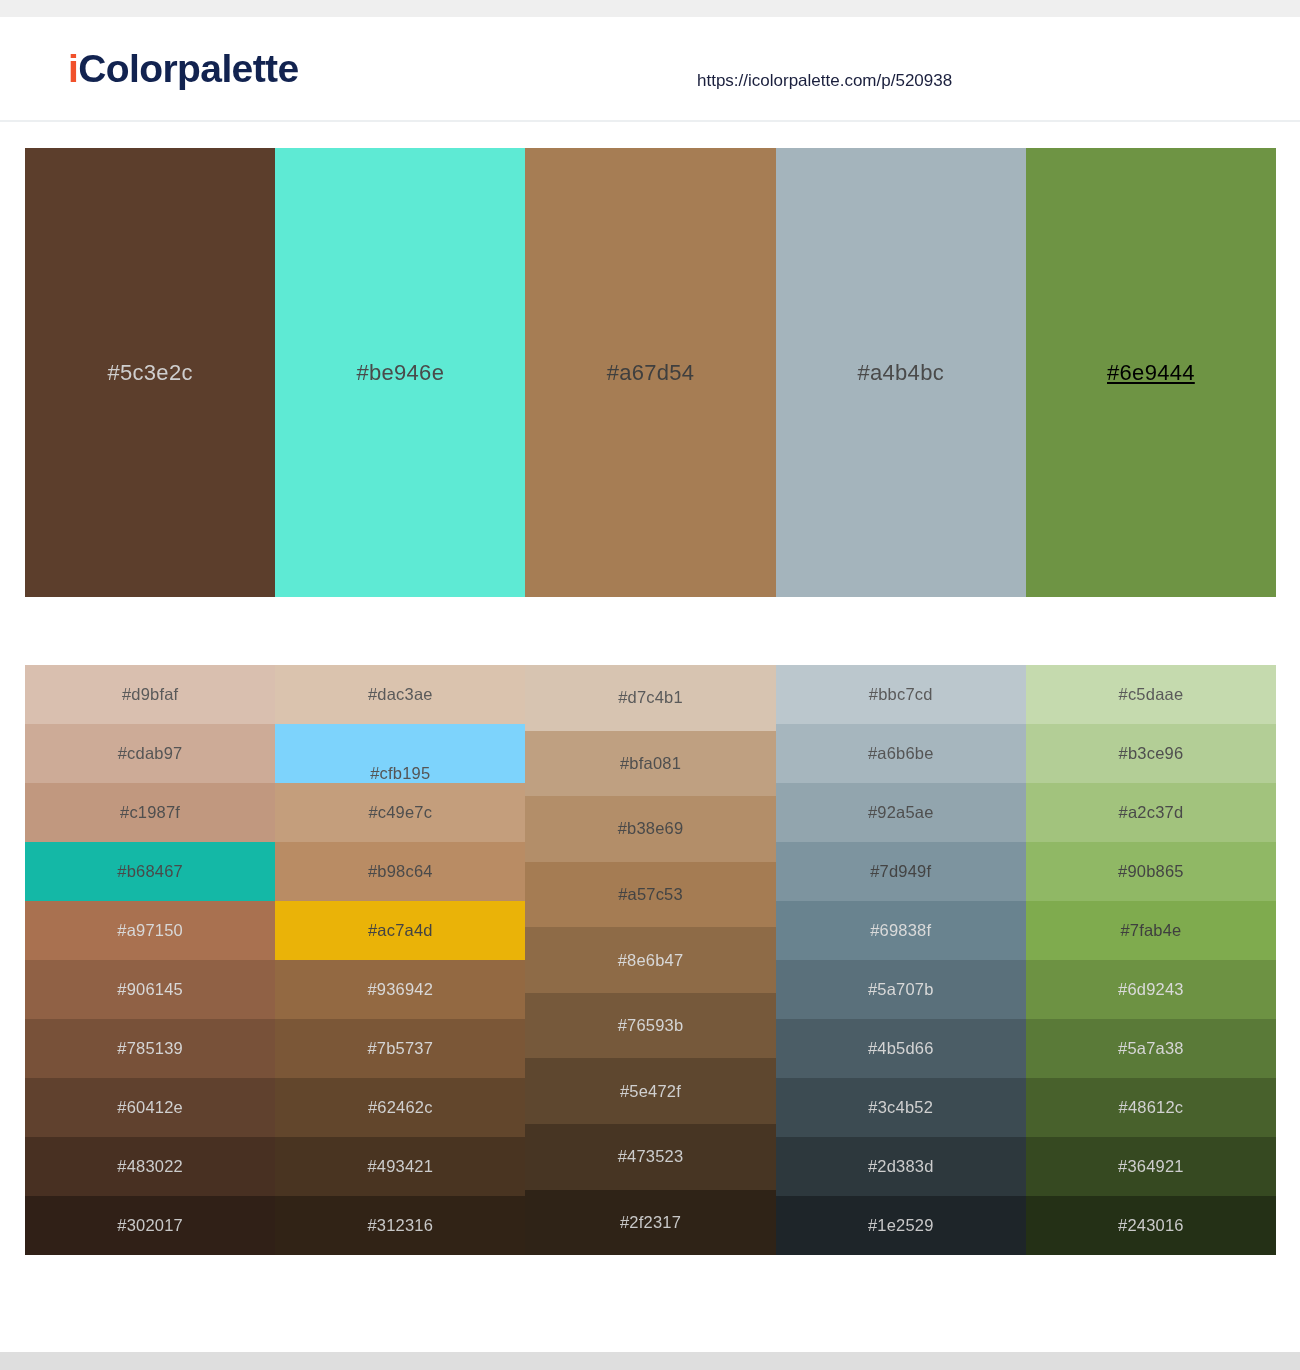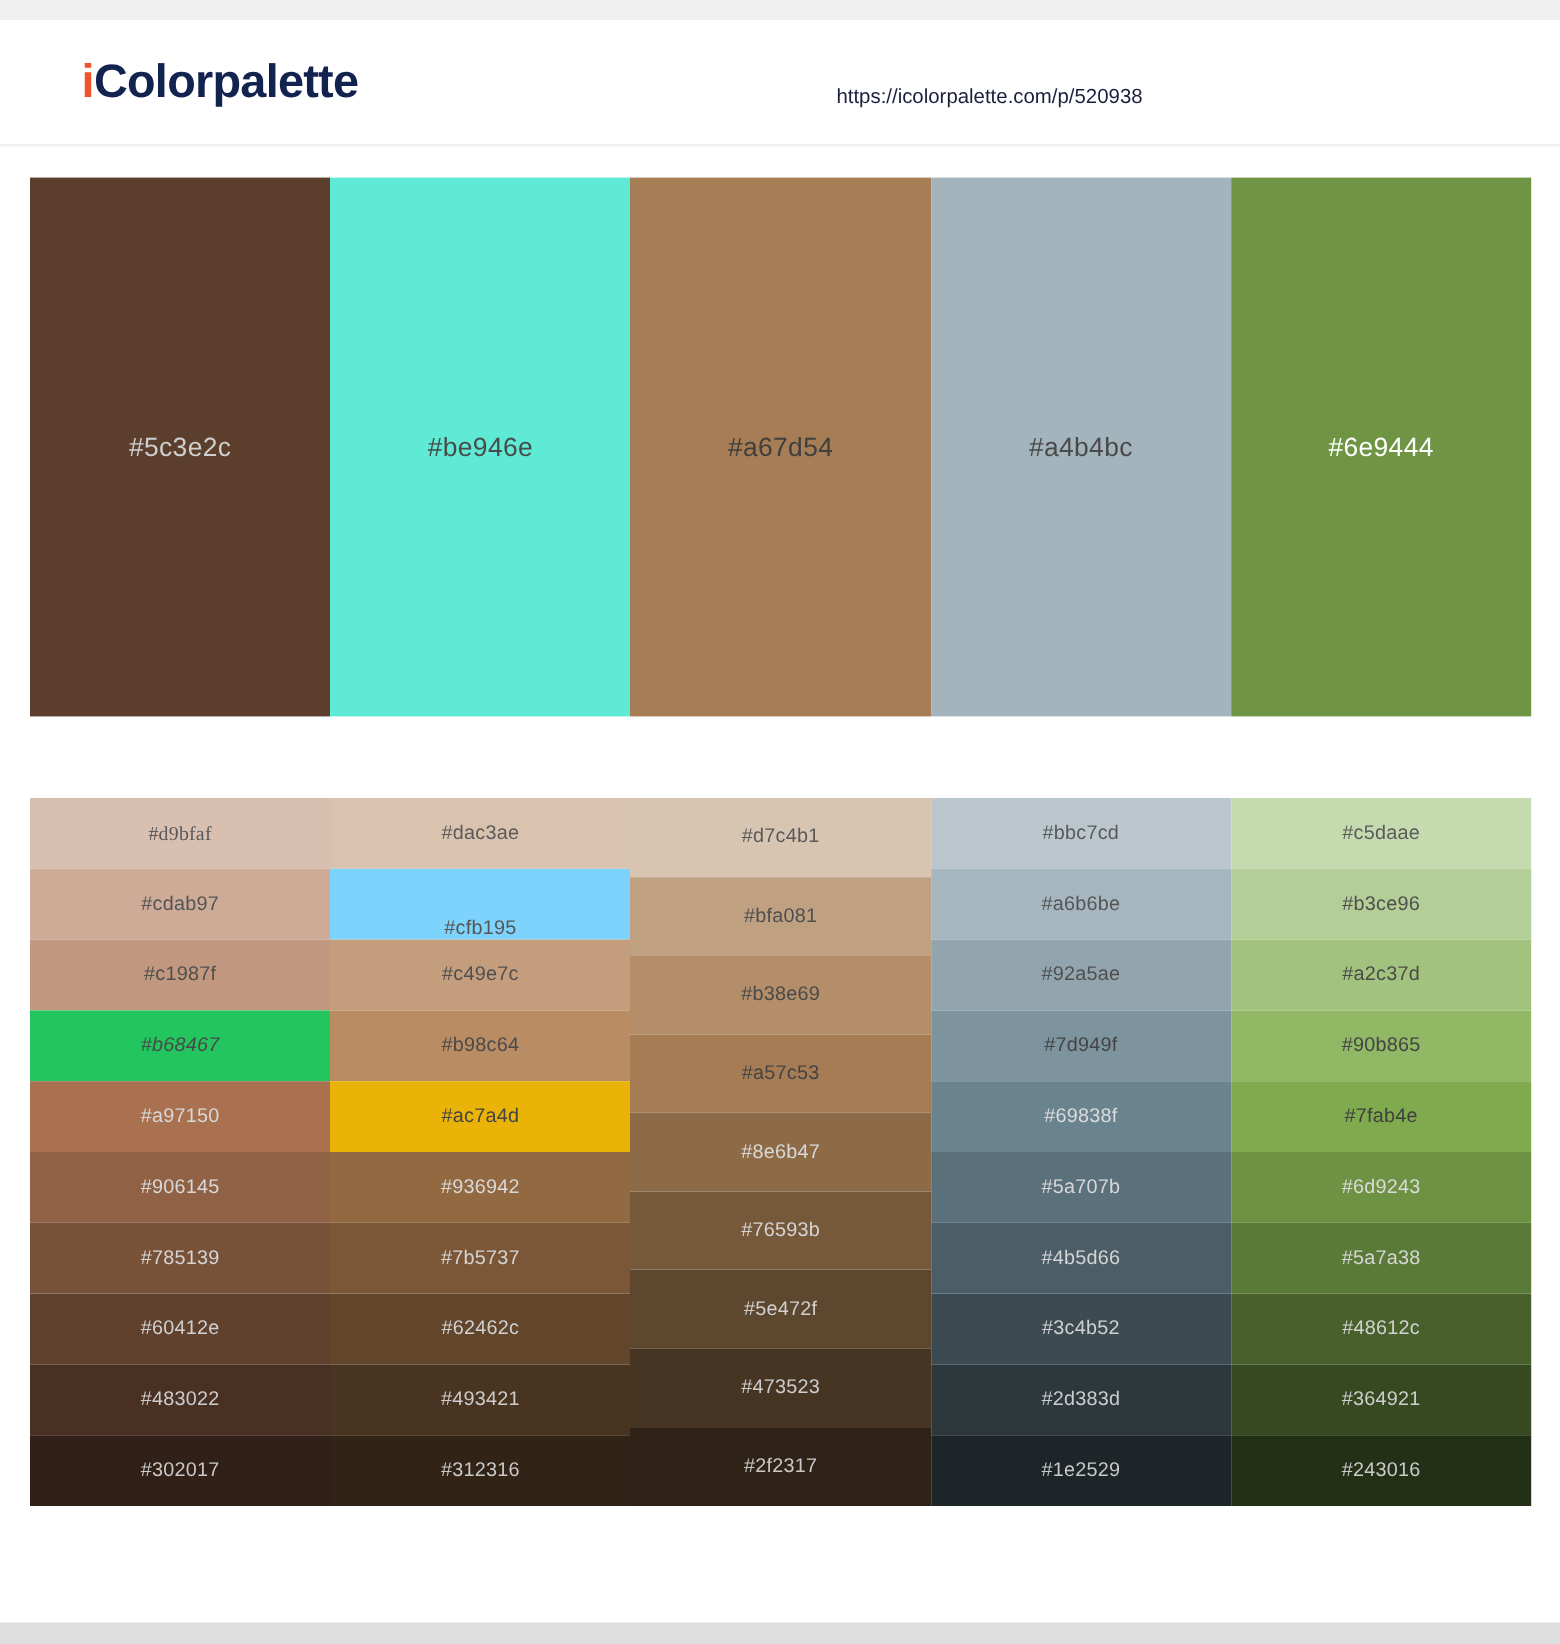--- a/index.html
+++ b/index.html
@@ -153,7 +153,7 @@
         <span class="swatch-label" style="color: rgb(74, 74, 74);">#a4b4bc</span>
       </div>
       <div class="swatch" style="background: rgb(110, 148, 68);">
-        <span class="swatch-label" style="color: #ffffff;">#6e9444</span>
+        <span class="swatch-label" style="color: #000000; text-decoration: underline;">#6e9444</span>
       </div>
     </div>
 

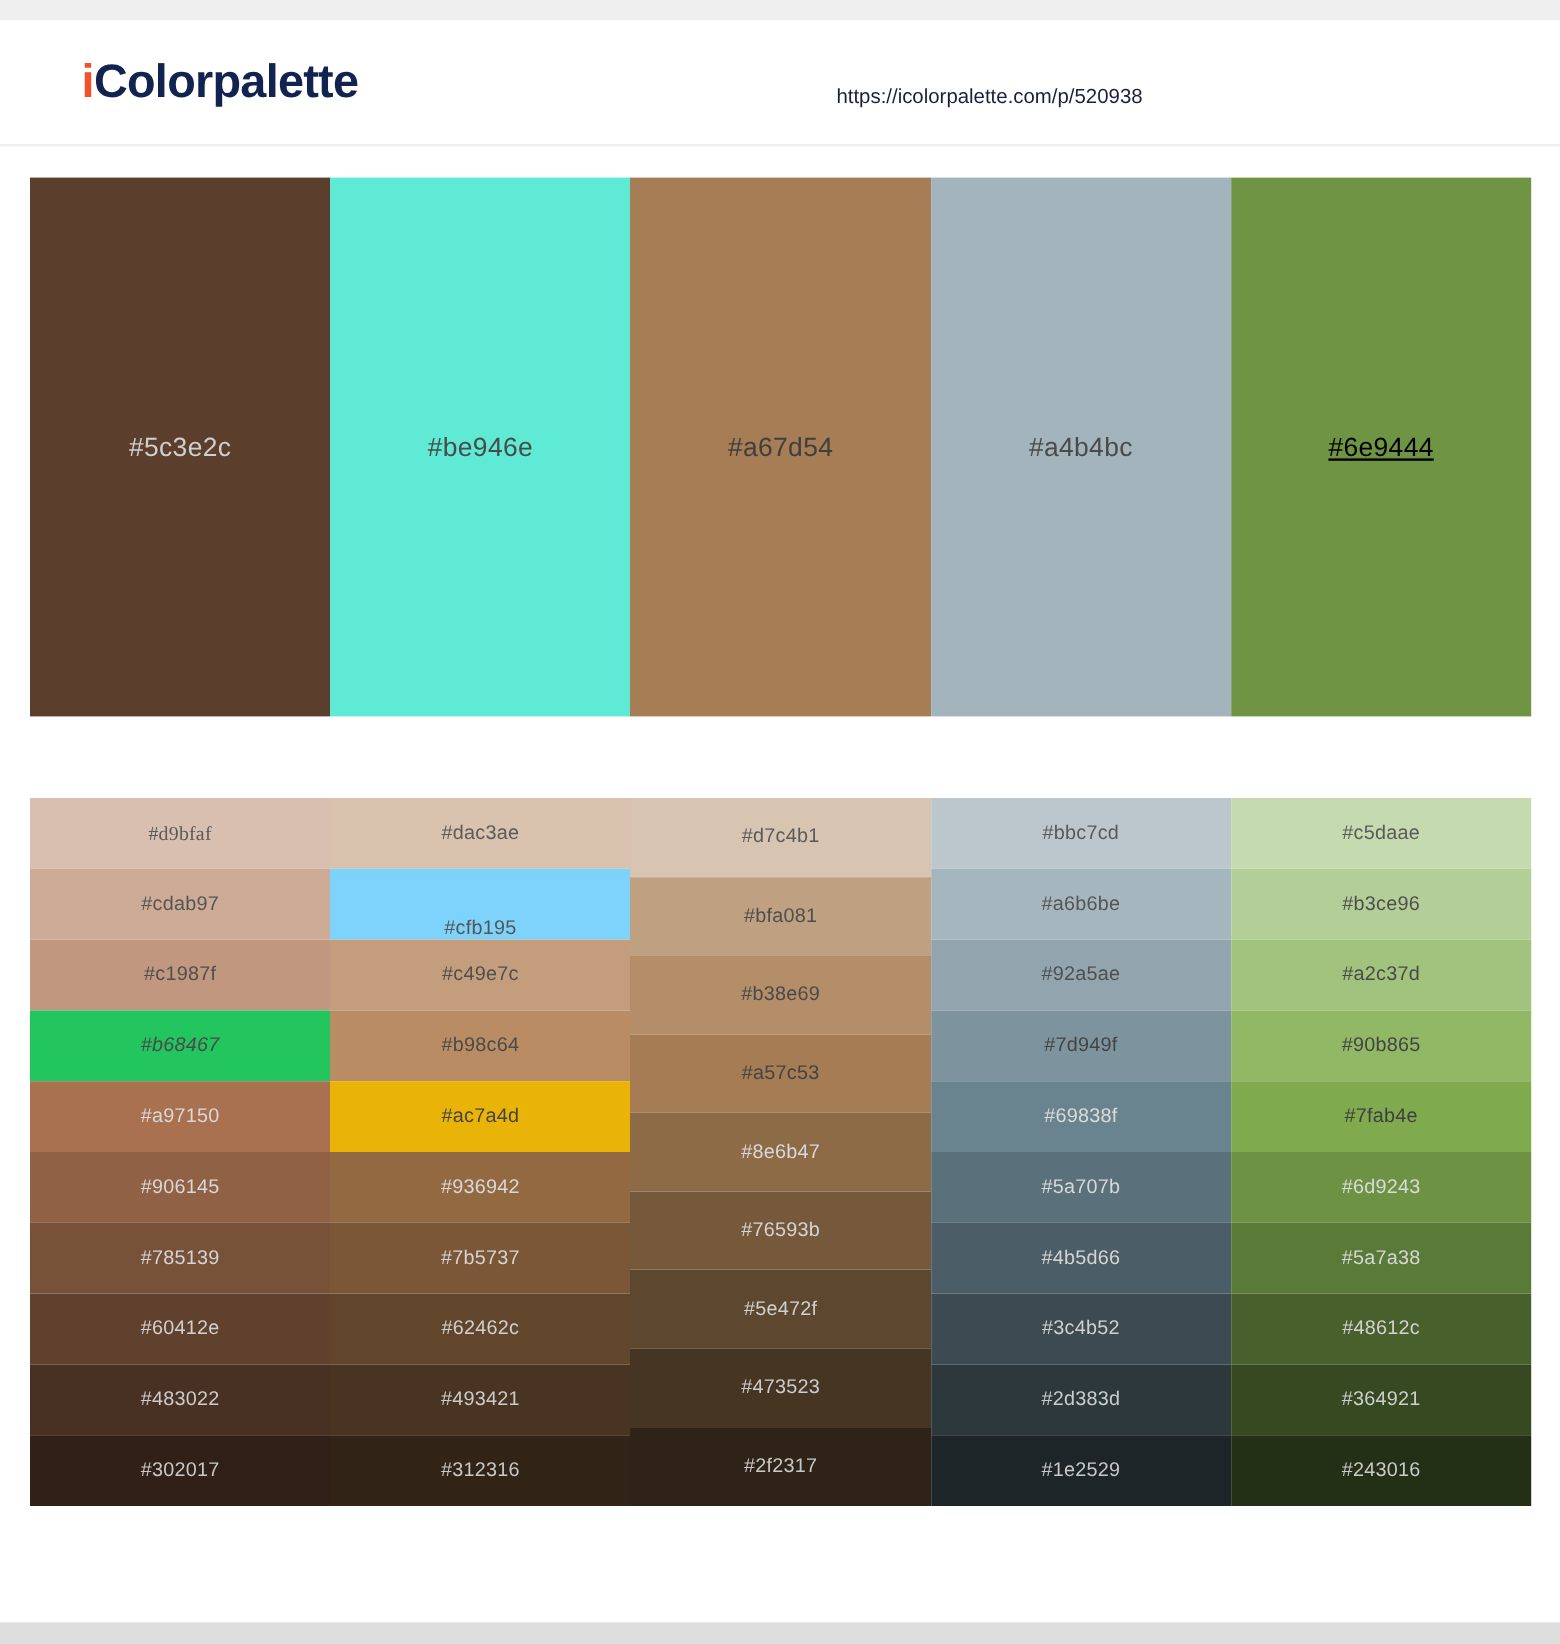--- a/index.html
+++ b/index.html
@@ -159,7 +159,7 @@
 
   <div class="grid" id="shades-grid">
       <div class="grid-col">
-        <div class="grid-cell" style="background: rgb(217, 191, 175); font-family: Liberation Serif, serif;">
+        <div class="grid-cell" style="background: rgb(217, 191, 175);">
           <span class="grid-label" style="color: rgb(90, 90, 90);">#d9bfaf</span>
         </div>
         <div class="grid-cell" style="background: rgb(205, 171, 151);">

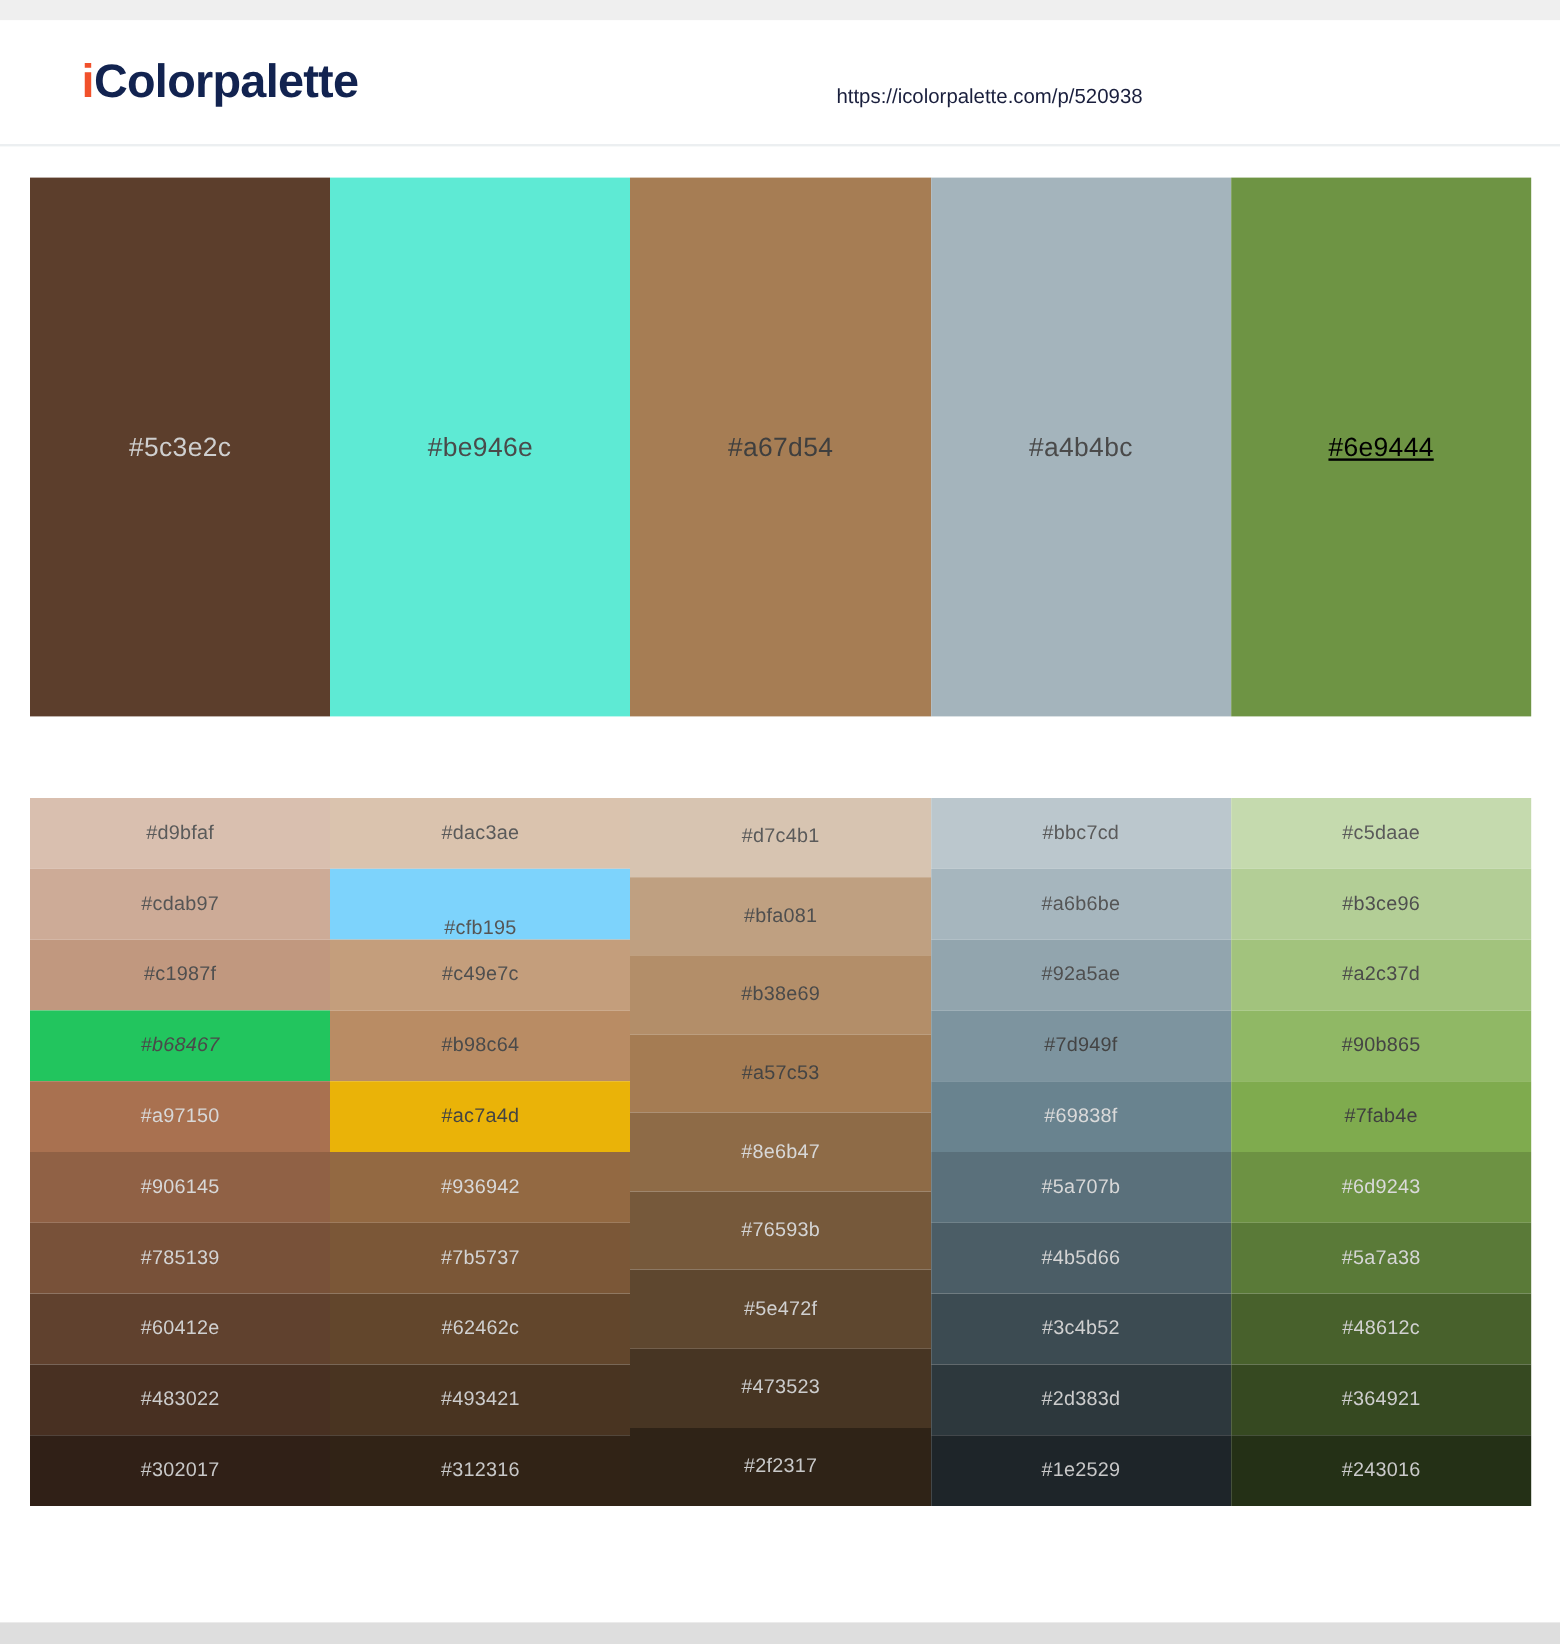--- a/index.html
+++ b/index.html
@@ -168,7 +168,7 @@
         <div class="grid-cell" style="background: rgb(193, 152, 127);">
           <span class="grid-label" style="color: rgb(79, 79, 79);">#c1987f</span>
         </div>
-        <div class="grid-cell" style="background: #22c55e; font-style: italic;">
+        <div class="grid-cell" style="background: #14b8a6;">
           <span class="grid-label" style="color: rgb(74, 74, 74);">#b68467</span>
         </div>
         <div class="grid-cell" style="background: rgb(169, 113, 80);">

